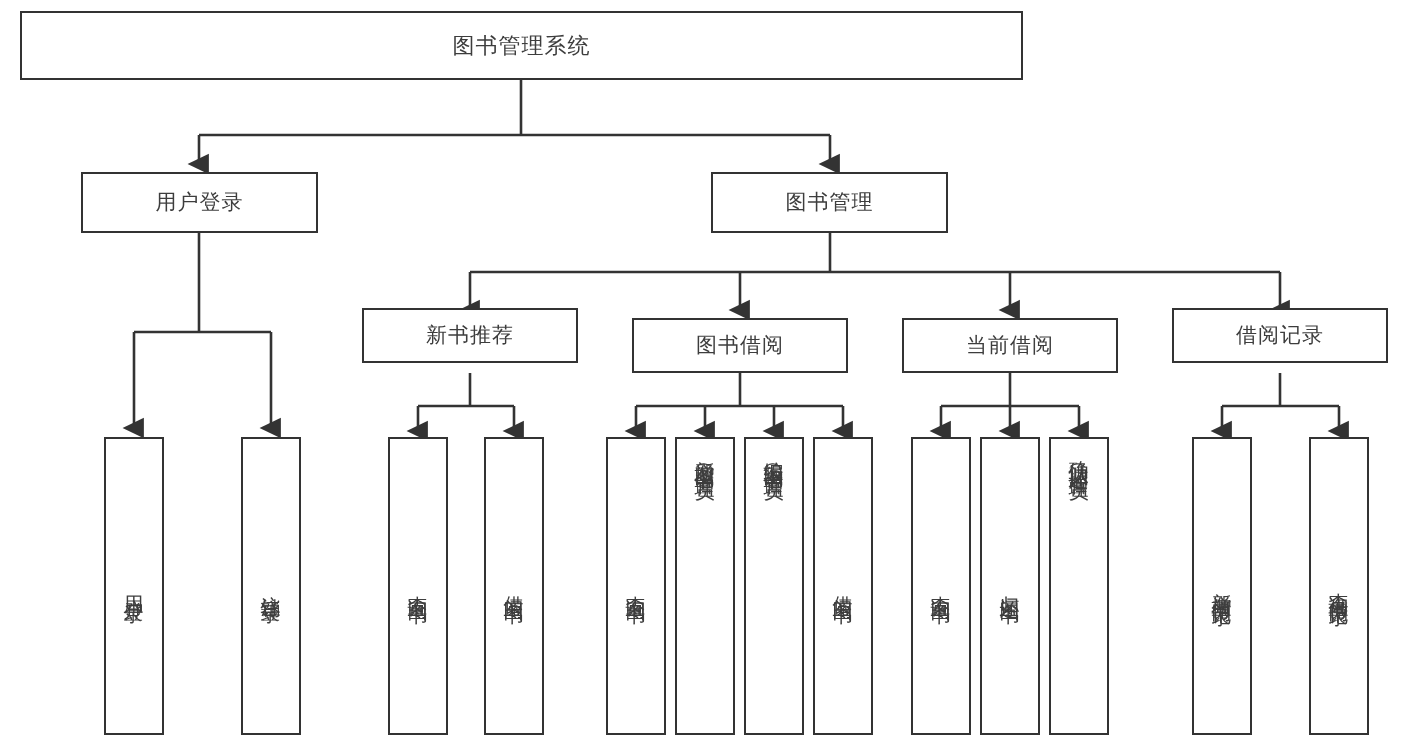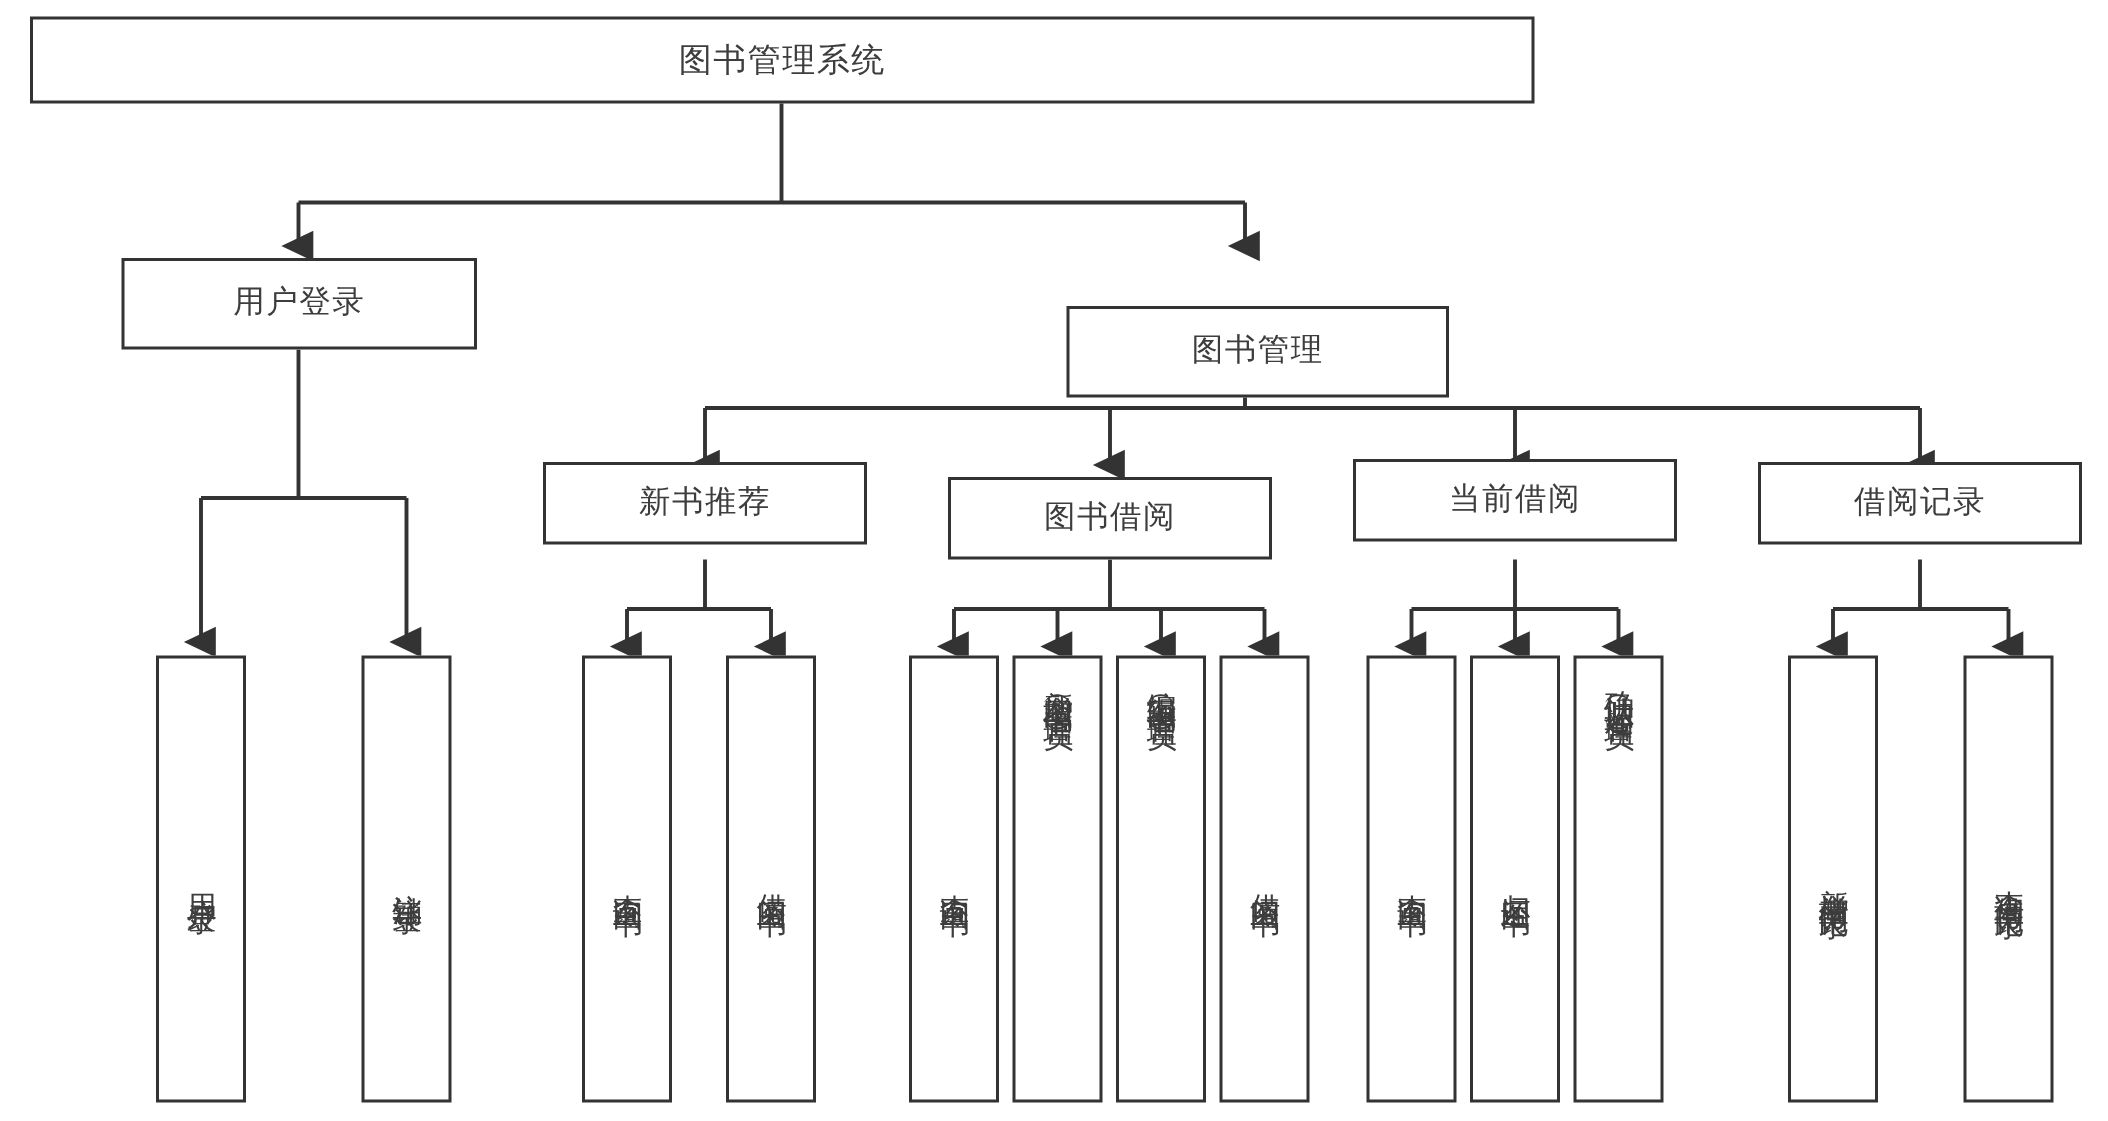--- a/index.html
+++ b/index.html
@@ -122,7 +122,7 @@
     </g>
   </svg>
 
-  <div class="node root" style="left:20px; top:11px; width:1003px; height:58px;">图书管理系统</div>
+  <div class="node root" style="left:20px; top:11px; width:1003px; height:69px;">图书管理系统</div>
 
   <div class="node" style="left:81px; top:172px; width:237px; height:61px;">用户登录</div>
   <div class="node" style="left:711px; top:172px; width:255px; height:61px;margin-top:32px;">图书管理</div>

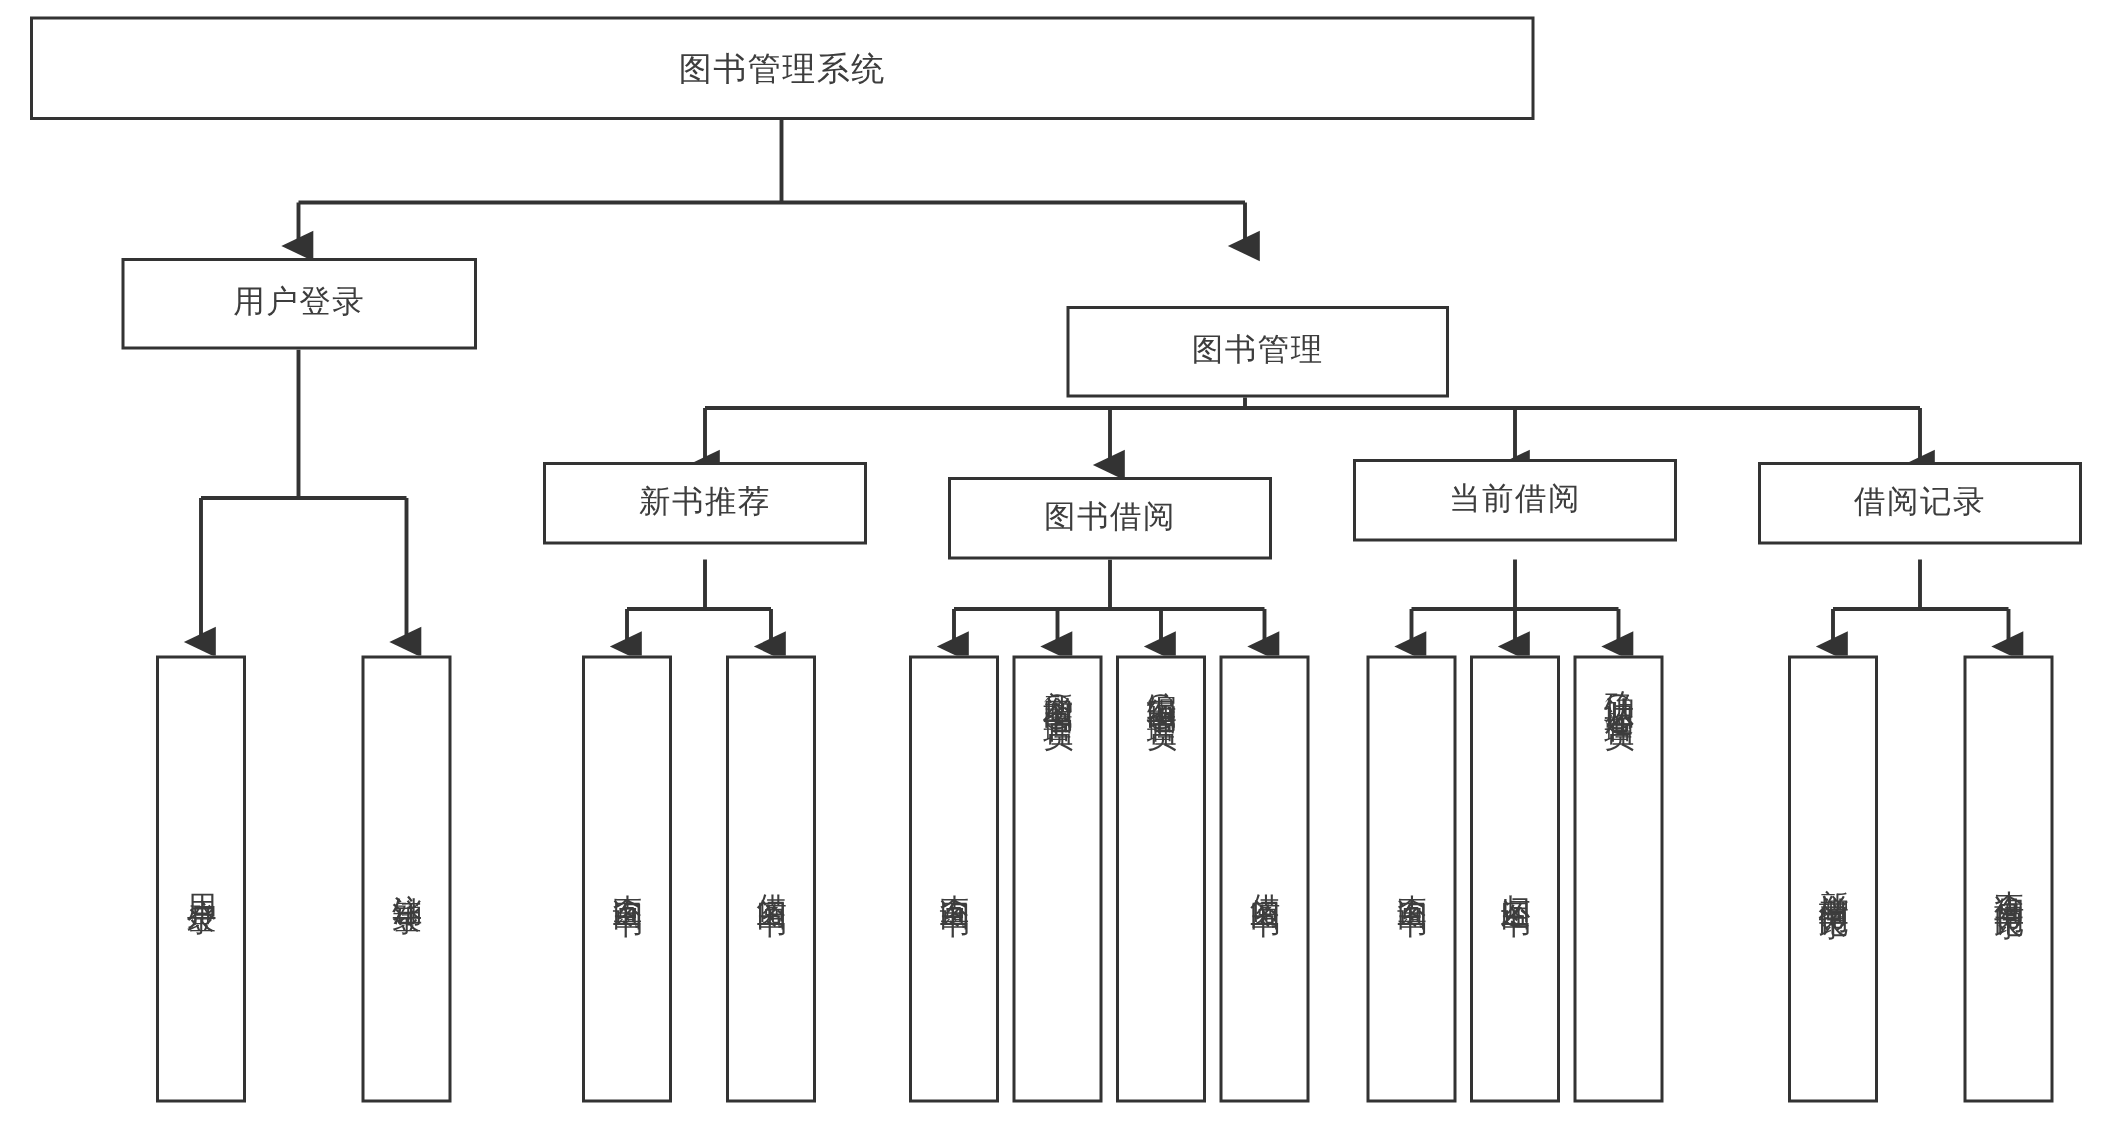--- a/index.html
+++ b/index.html
@@ -125,7 +125,7 @@
   <div class="node root" style="left:20px; top:11px; width:1003px; height:69px;">图书管理系统</div>
 
   <div class="node" style="left:81px; top:172px; width:237px; height:61px;">用户登录</div>
-  <div class="node" style="left:711px; top:172px; width:255px; height:61px;margin-top:32px;">图书管理</div>
+  <div class="node" style="left:711px; top:172px; width:237px; height:61px;">图书管理</div>
 
   <div class="node" style="left:362px; top:308px; width:216px; height:55px;">新书推荐</div>
   <div class="node" style="left:632px; top:318px; width:216px; height:55px;">图书借阅</div>

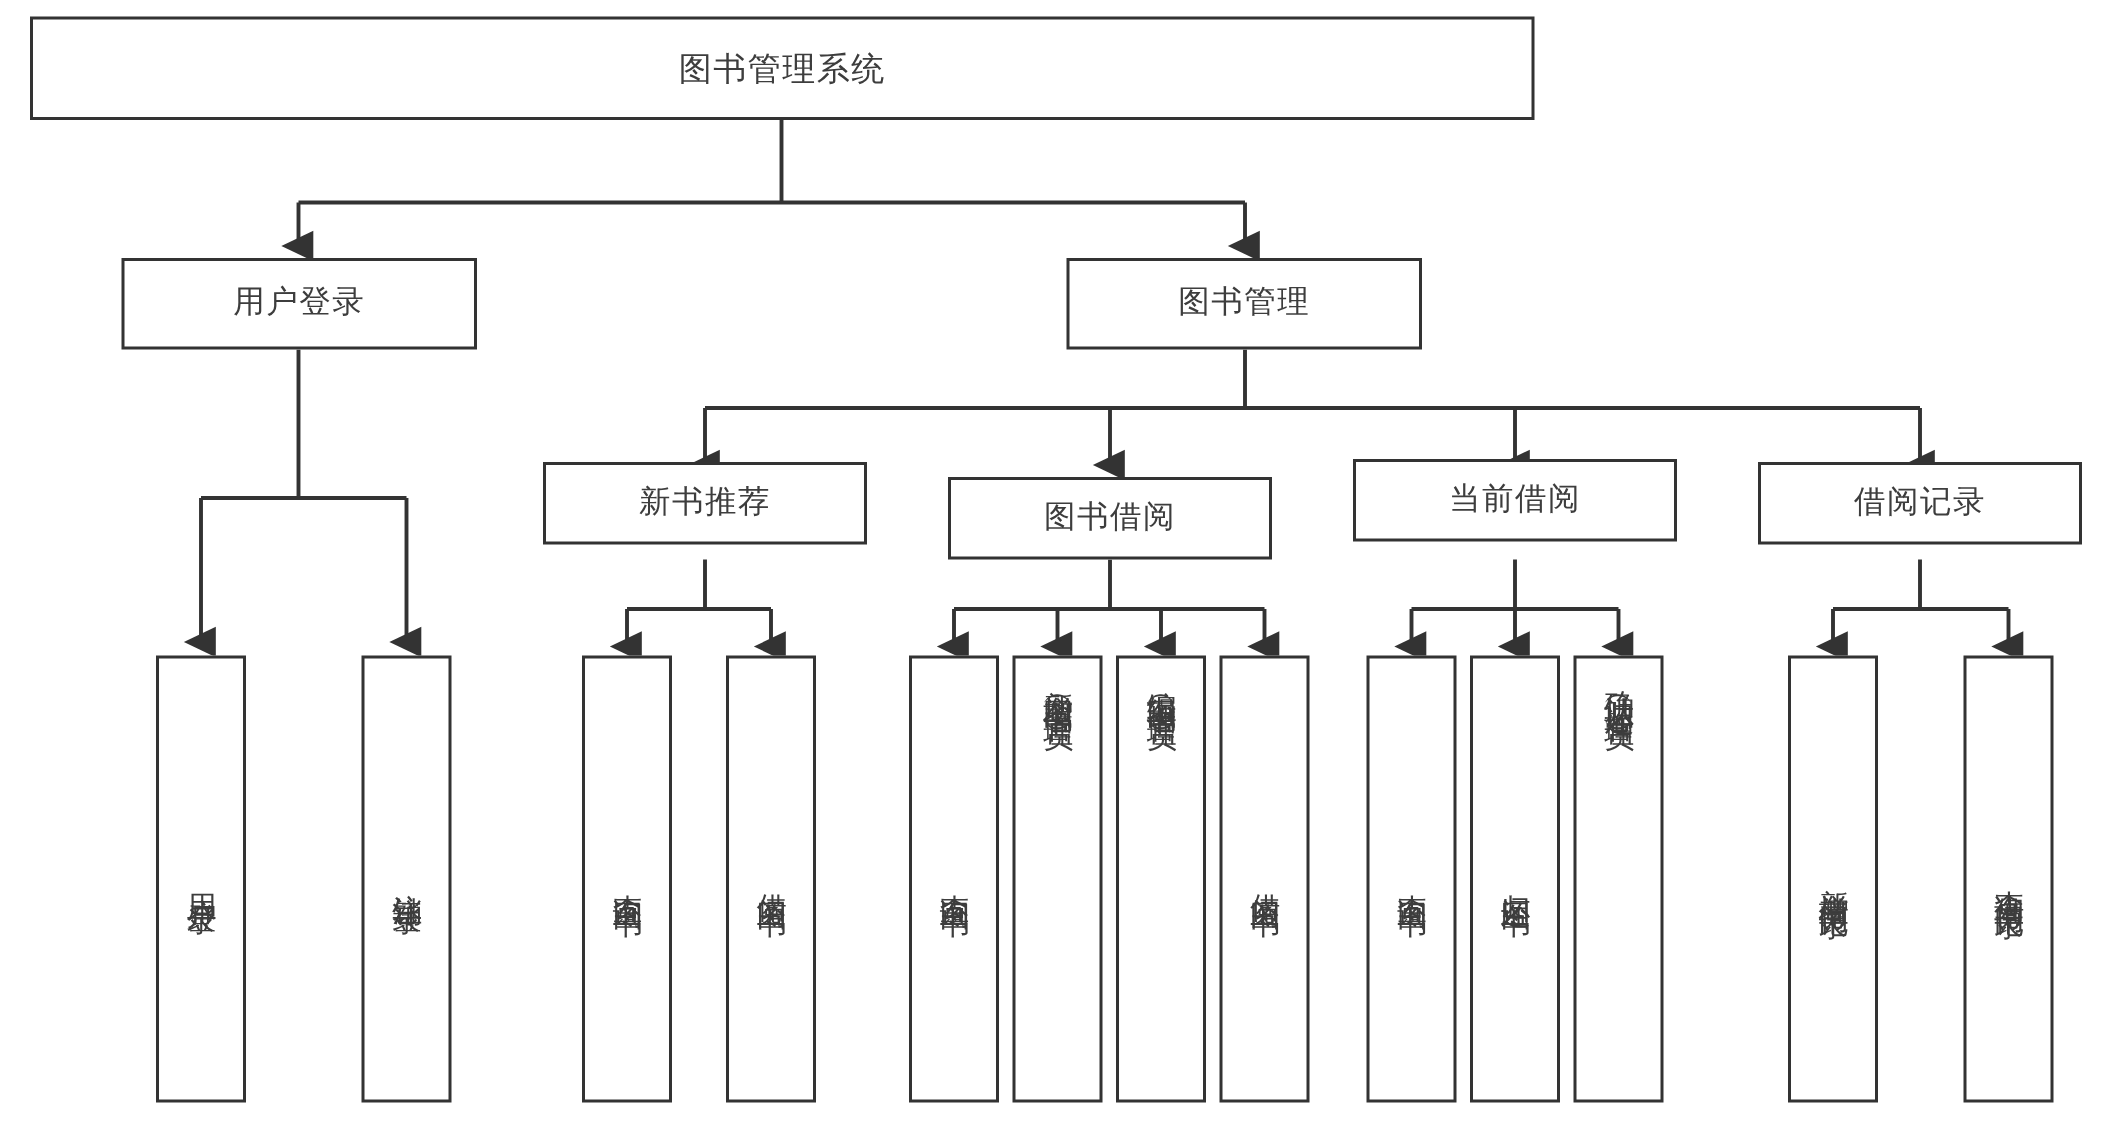--- a/index.html
+++ b/index.html
@@ -129,7 +129,7 @@
 
   <div class="node" style="left:362px; top:308px; width:216px; height:55px;">新书推荐</div>
   <div class="node" style="left:632px; top:318px; width:216px; height:55px;">图书借阅</div>
-  <div class="node" style="left:902px; top:306px; width:216px; height:55px;">当前借阅</div>
+  <div class="node" style="left:902px; top:318px; width:216px; height:55px;">当前借阅</div>
   <div class="node" style="left:1172px; top:308px; width:216px; height:55px;">借阅记录</div>
 
   <div class="node leaf" style="left:104px; top:437px; width:60px; height:298px;">用户登录</div>

